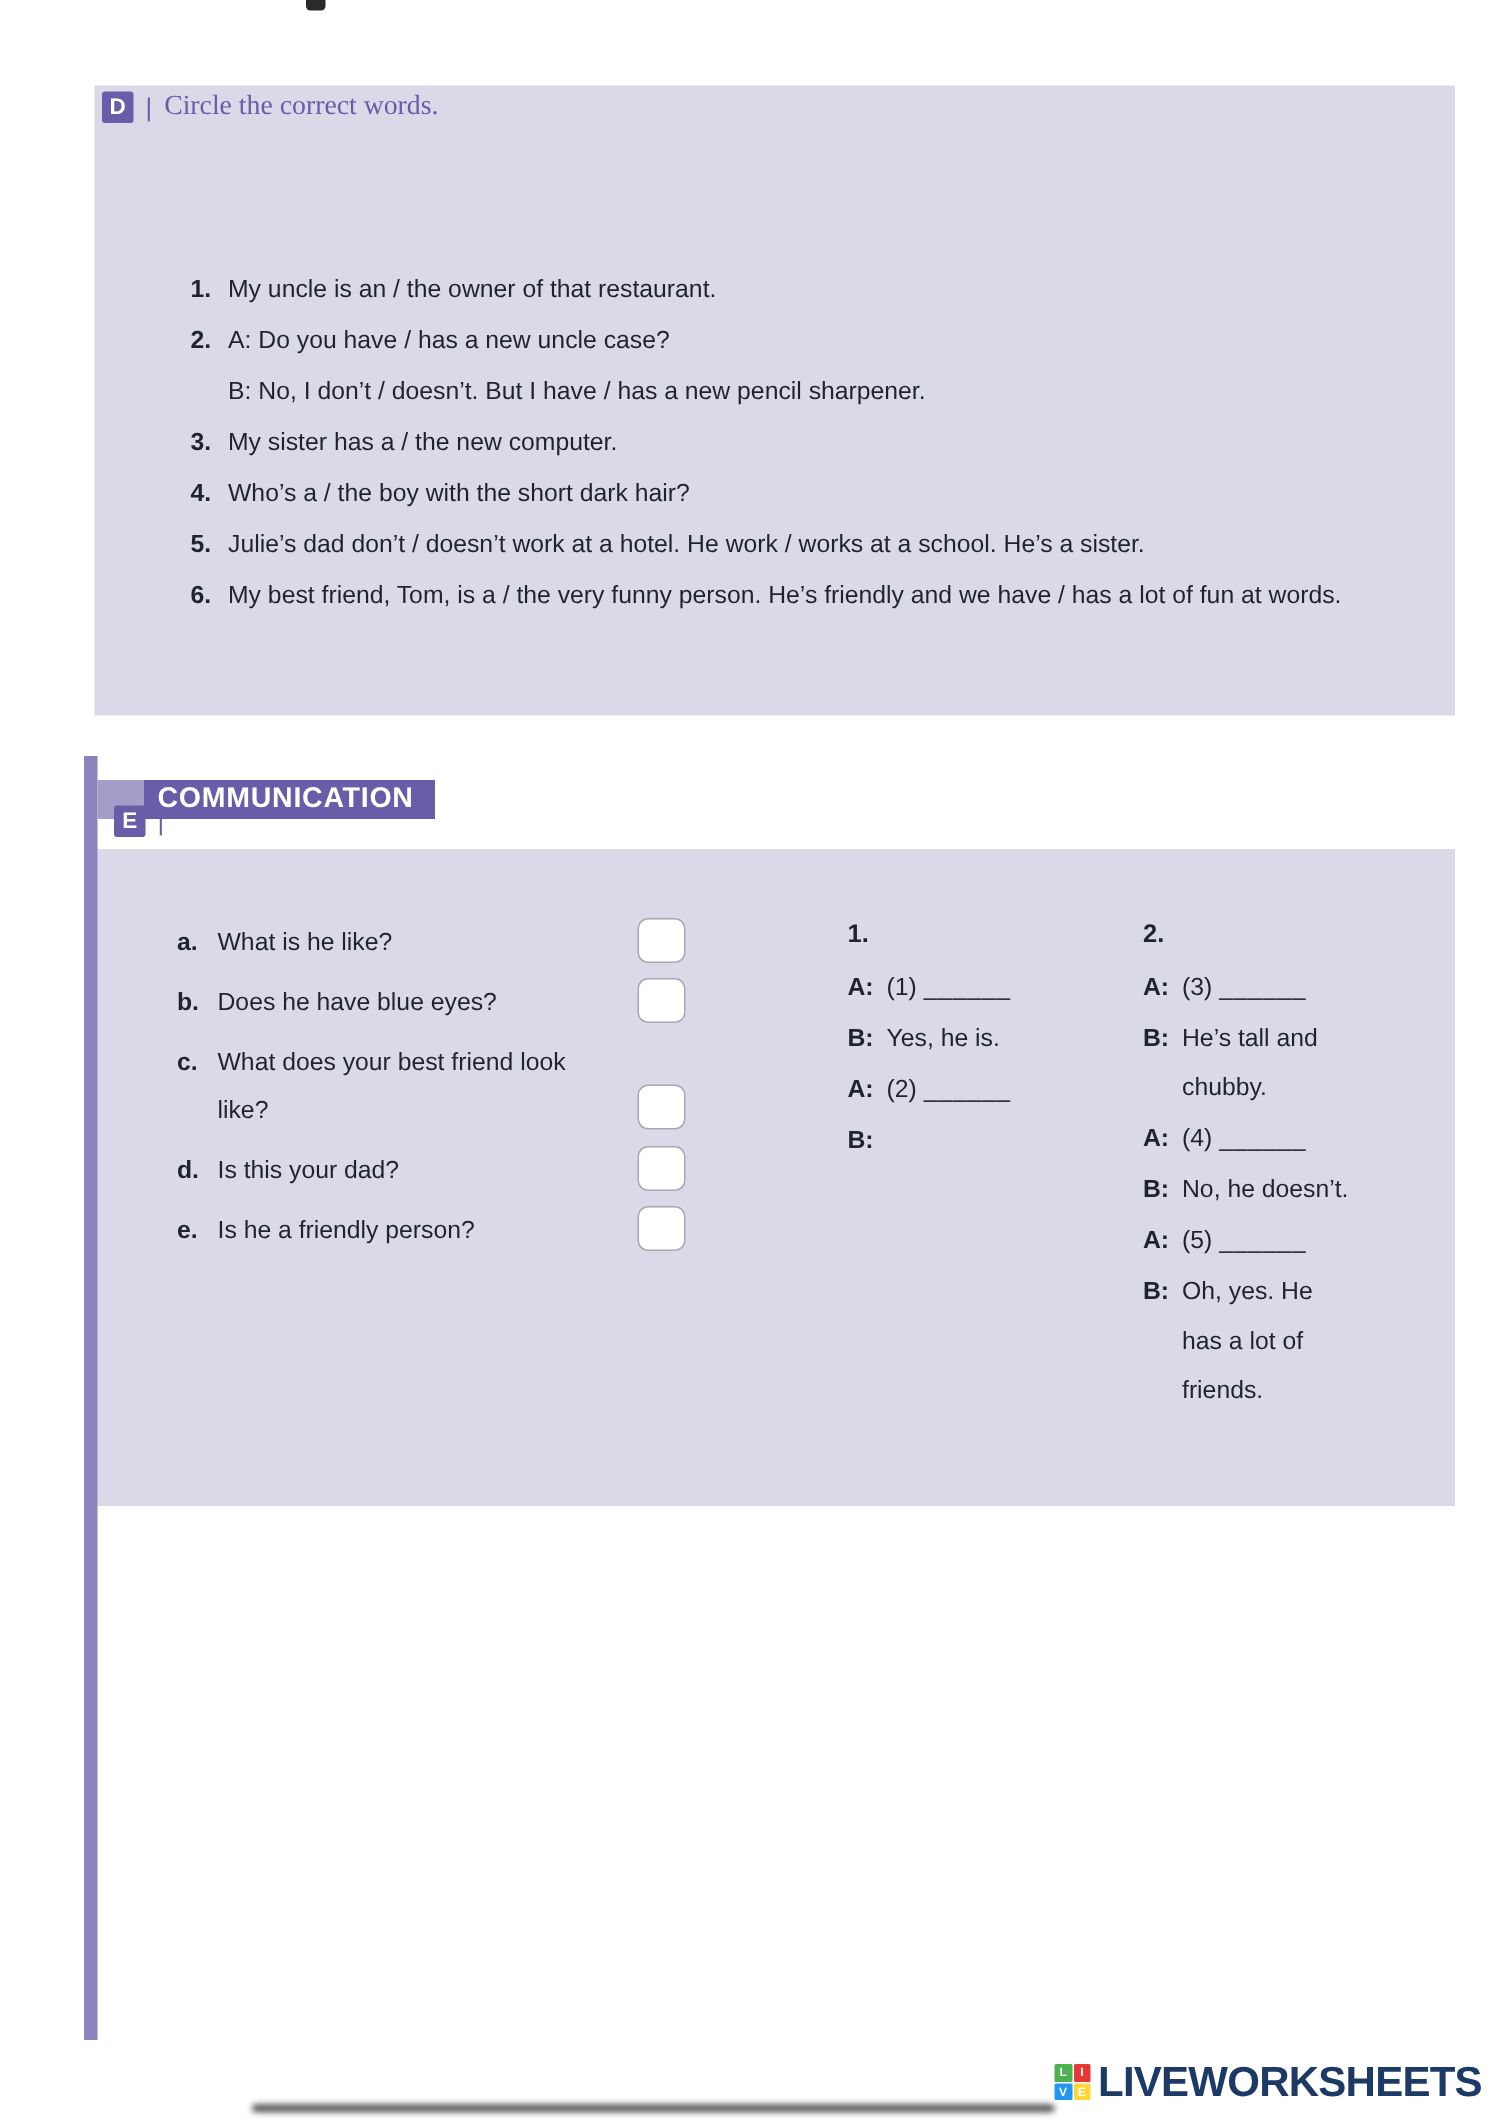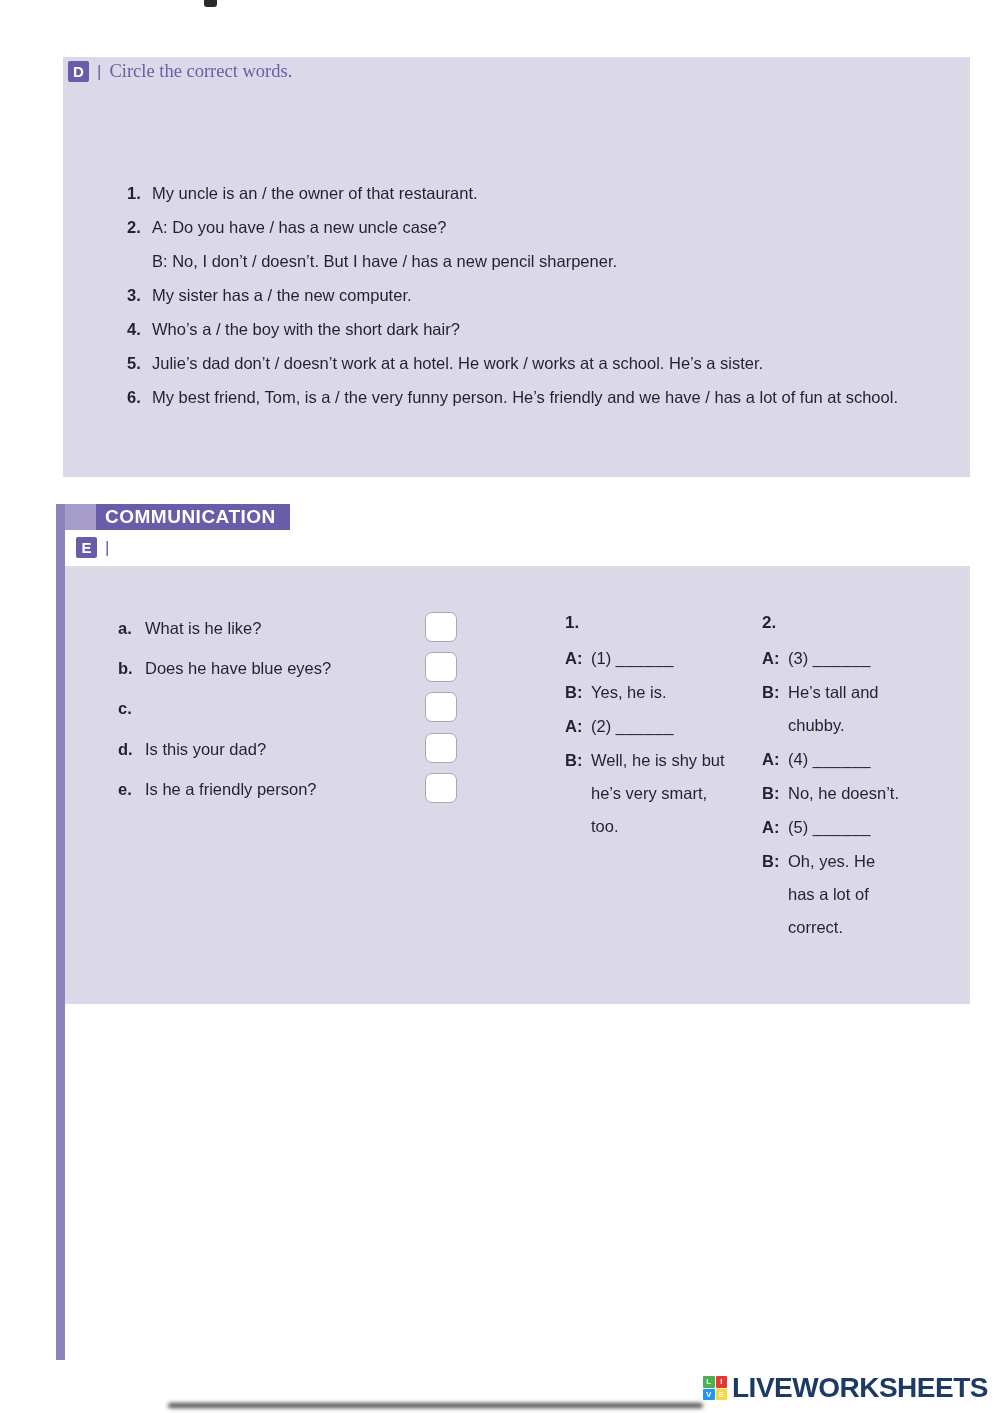--- a/index.html
+++ b/index.html
@@ -108,7 +108,7 @@
       </div>
       <div class="d-line">
         <span class="d-num">6.</span>
-        <span class="d-text"><span>My best friend, Tom, is </span><span class="bold">a / the</span><span> very funny person. He’s friendly and we </span><span class="bold">have / has</span><span> a lot of fun at school.</span></span>
+        <span class="d-text"><span>My best friend, Tom, is </span><span class="bold">a / the</span><span> very funny person. He’s friendly and we </span><span class="bold">have / has</span><span> a lot of fun at words.</span></span>
       </div>
     </div>
 

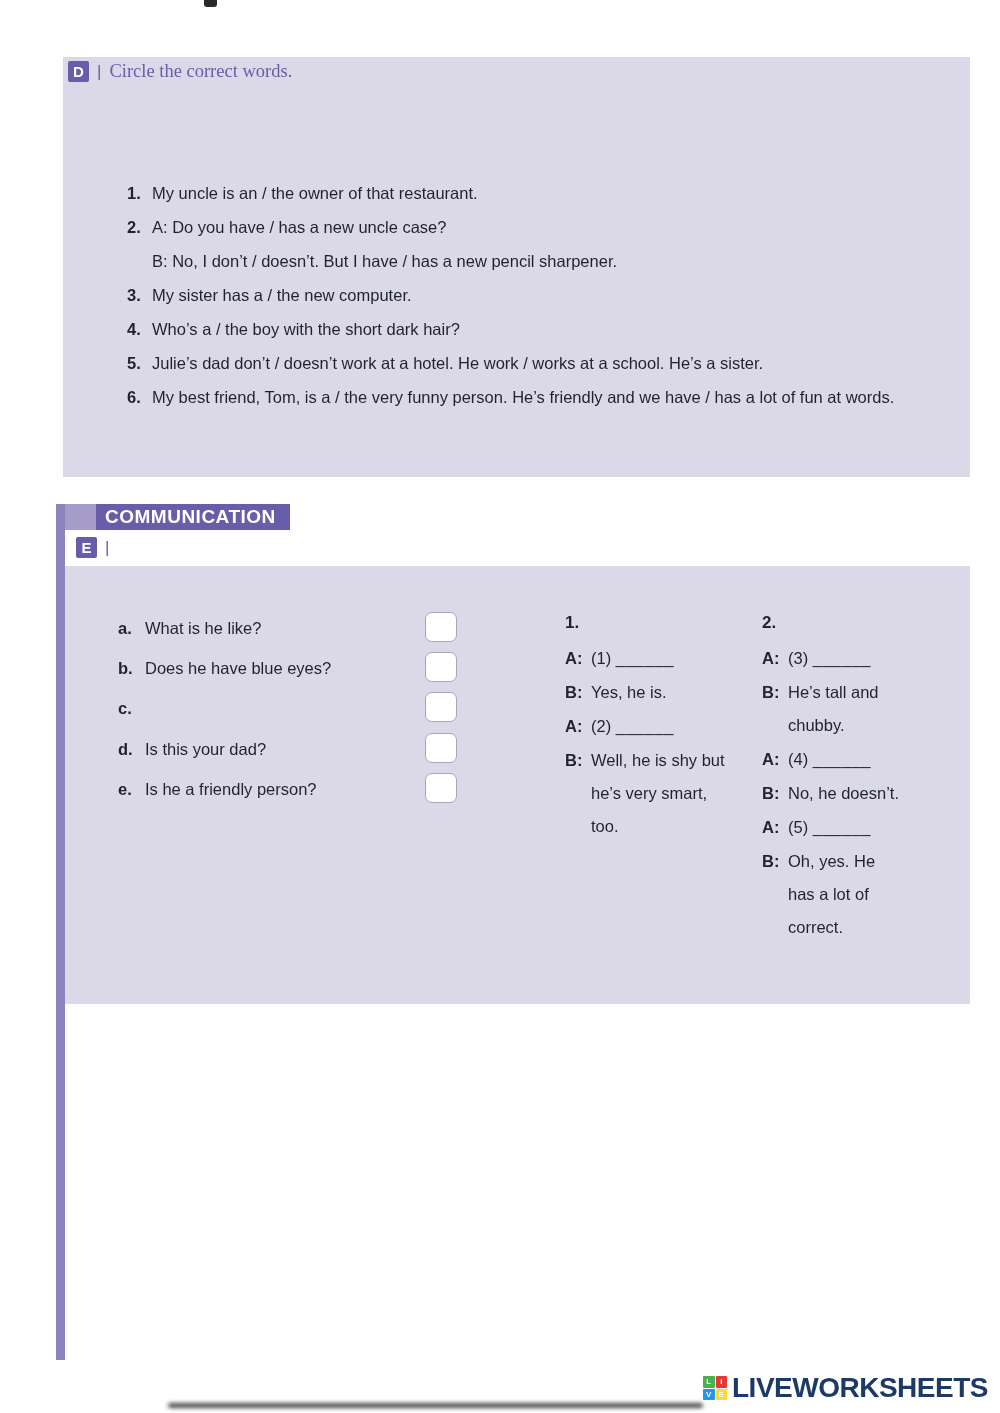--- a/index.html
+++ b/index.html
@@ -28,7 +28,7 @@
   .bold{font-weight:normal;}
 
   
-  .banner{position:absolute;left:65px;top:504px;height:26px;display:flex;z-index:3;}
+  .banner{position:absolute;left:65px;top:520px;height:26px;display:flex;z-index:3;}
   .banner-light{width:31px;background:#a59cc9;}
   .banner-dark{background:#675da9;color:#fff;font-weight:bold;font-size:19px;letter-spacing:.5px;
                display:flex;align-items:center;padding:0 14px 0 9px;white-space:nowrap;}

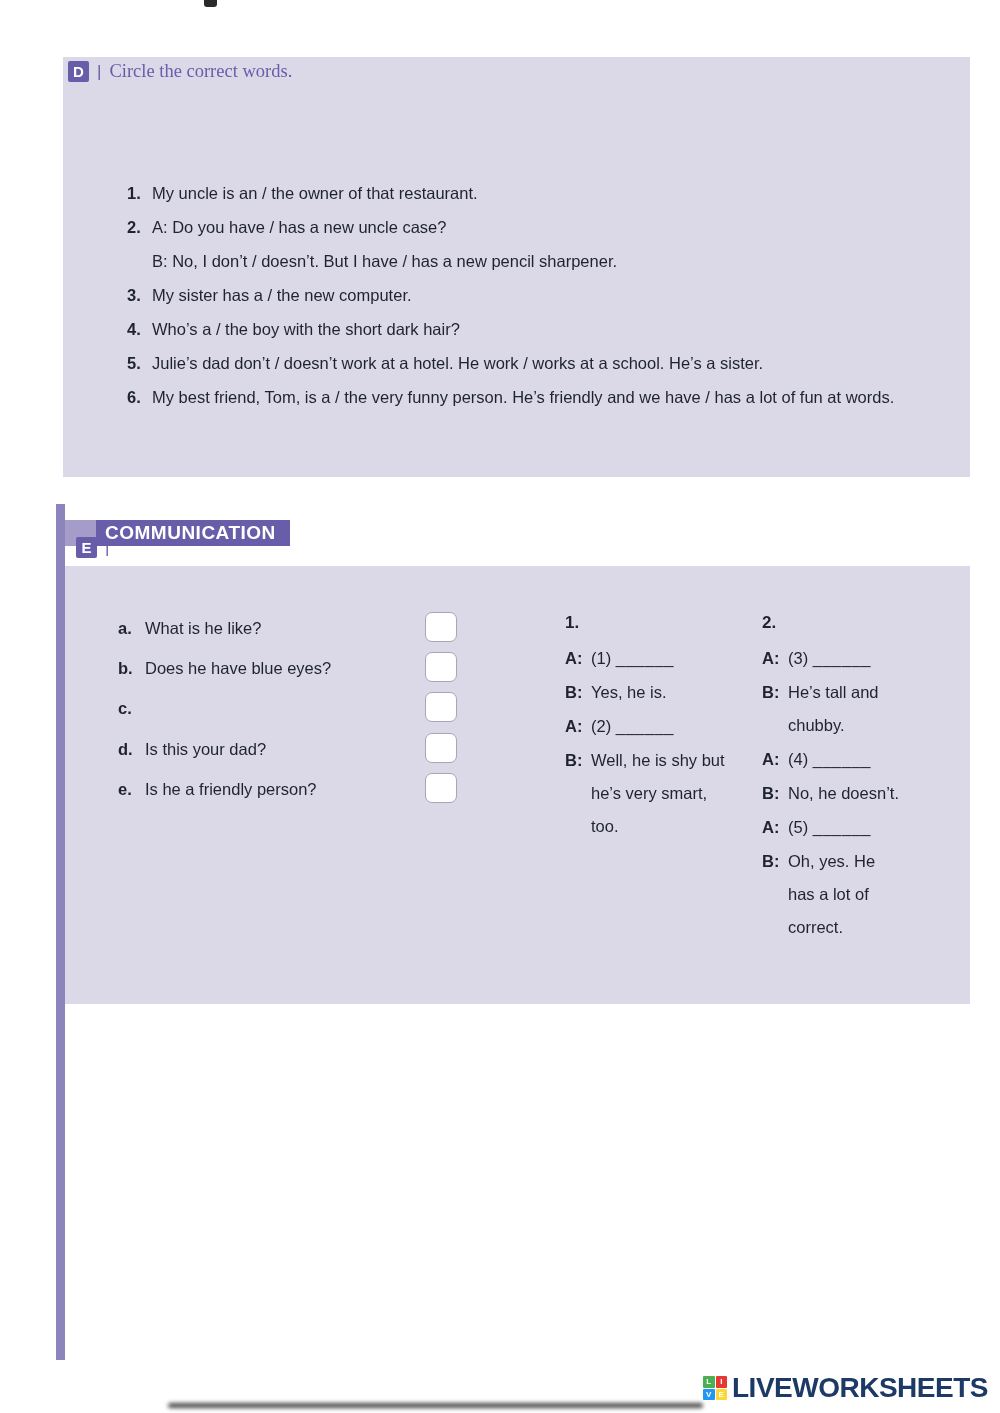--- a/index.html
+++ b/index.html
@@ -136,6 +136,7 @@
       </div>
       <div class="q-row q-tall">
         <span class="q-label">c.</span>
+        <span class="q-text">What does your best friend look like?</span>
         <div class="q-box"></div>
       </div>
       <div class="q-row">

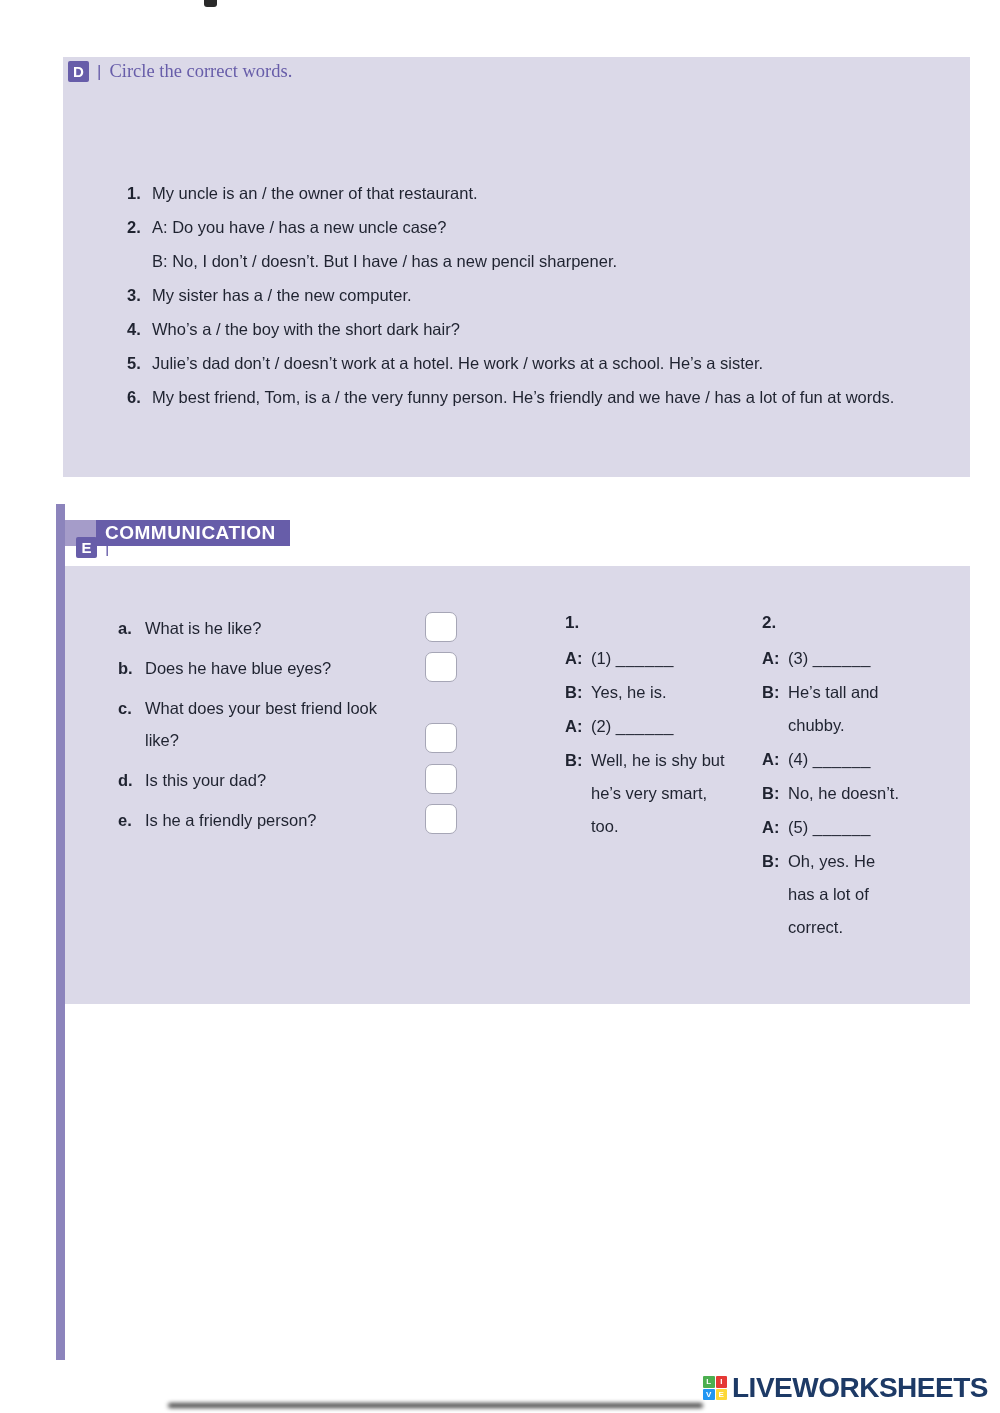--- a/index.html
+++ b/index.html
@@ -166,7 +166,6 @@
       </div>
       <div class="dlg-line">
         <span class="dlg-speaker">B:</span>
-        <span class="dlg-body">Well, he is shy but he’s very smart, too.</span>
       </div>
     </div>
   <div class="dialogue" id="dialogue-2">

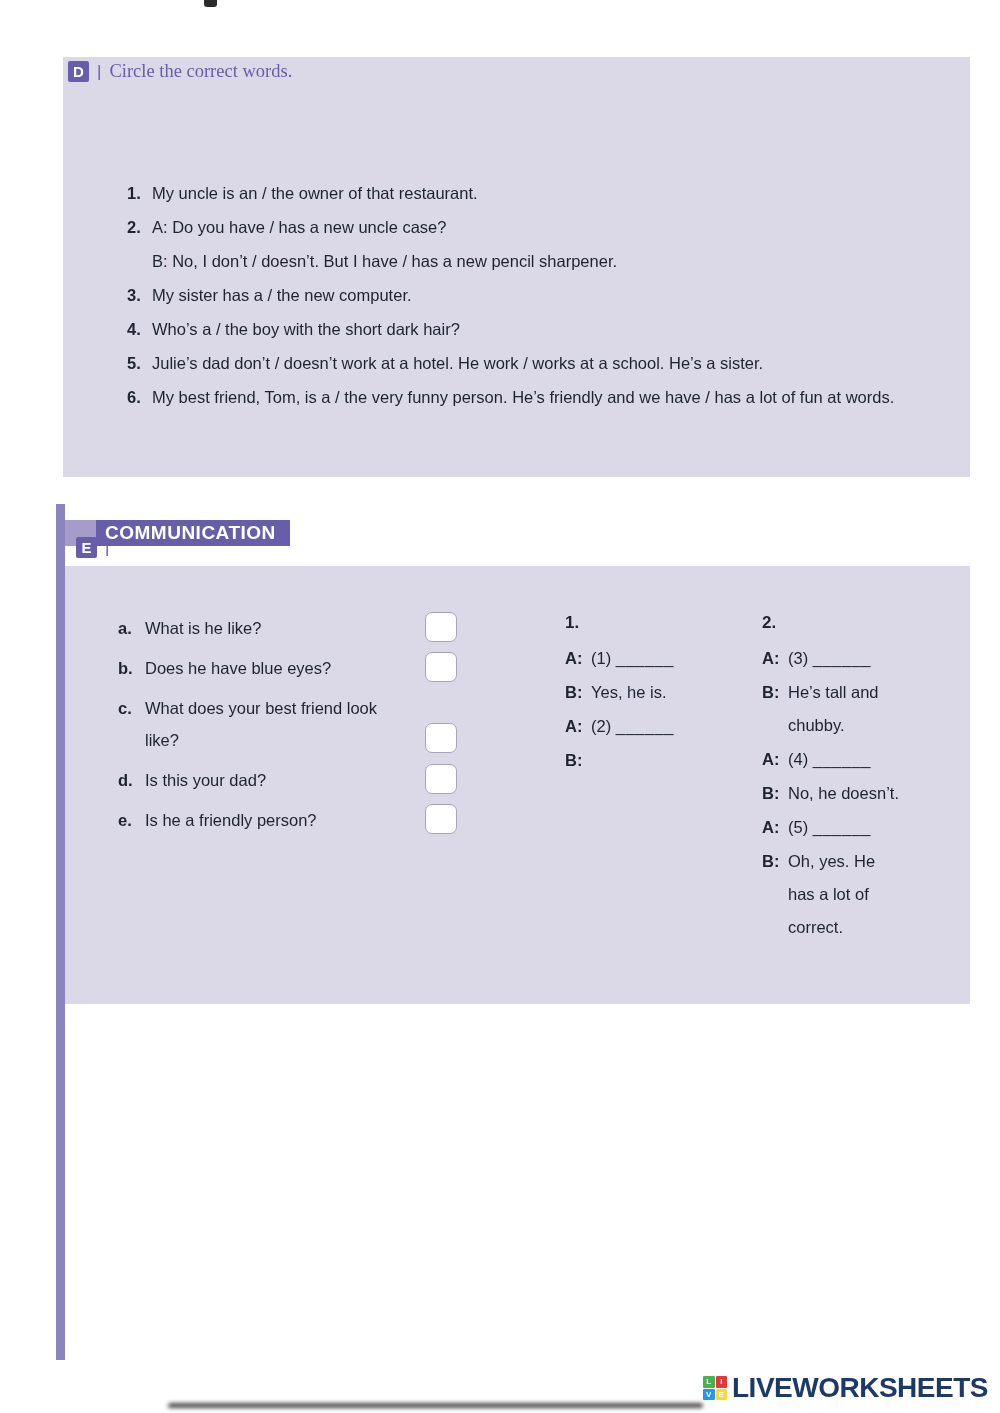--- a/index.html
+++ b/index.html
@@ -192,7 +192,7 @@
       </div>
       <div class="dlg-line">
         <span class="dlg-speaker">B:</span>
-        <span class="dlg-body">Oh, yes. He has a lot of correct.</span>
+        <span class="dlg-body">Oh, yes. He has a lot of friends.</span>
       </div>
     </div>
 

